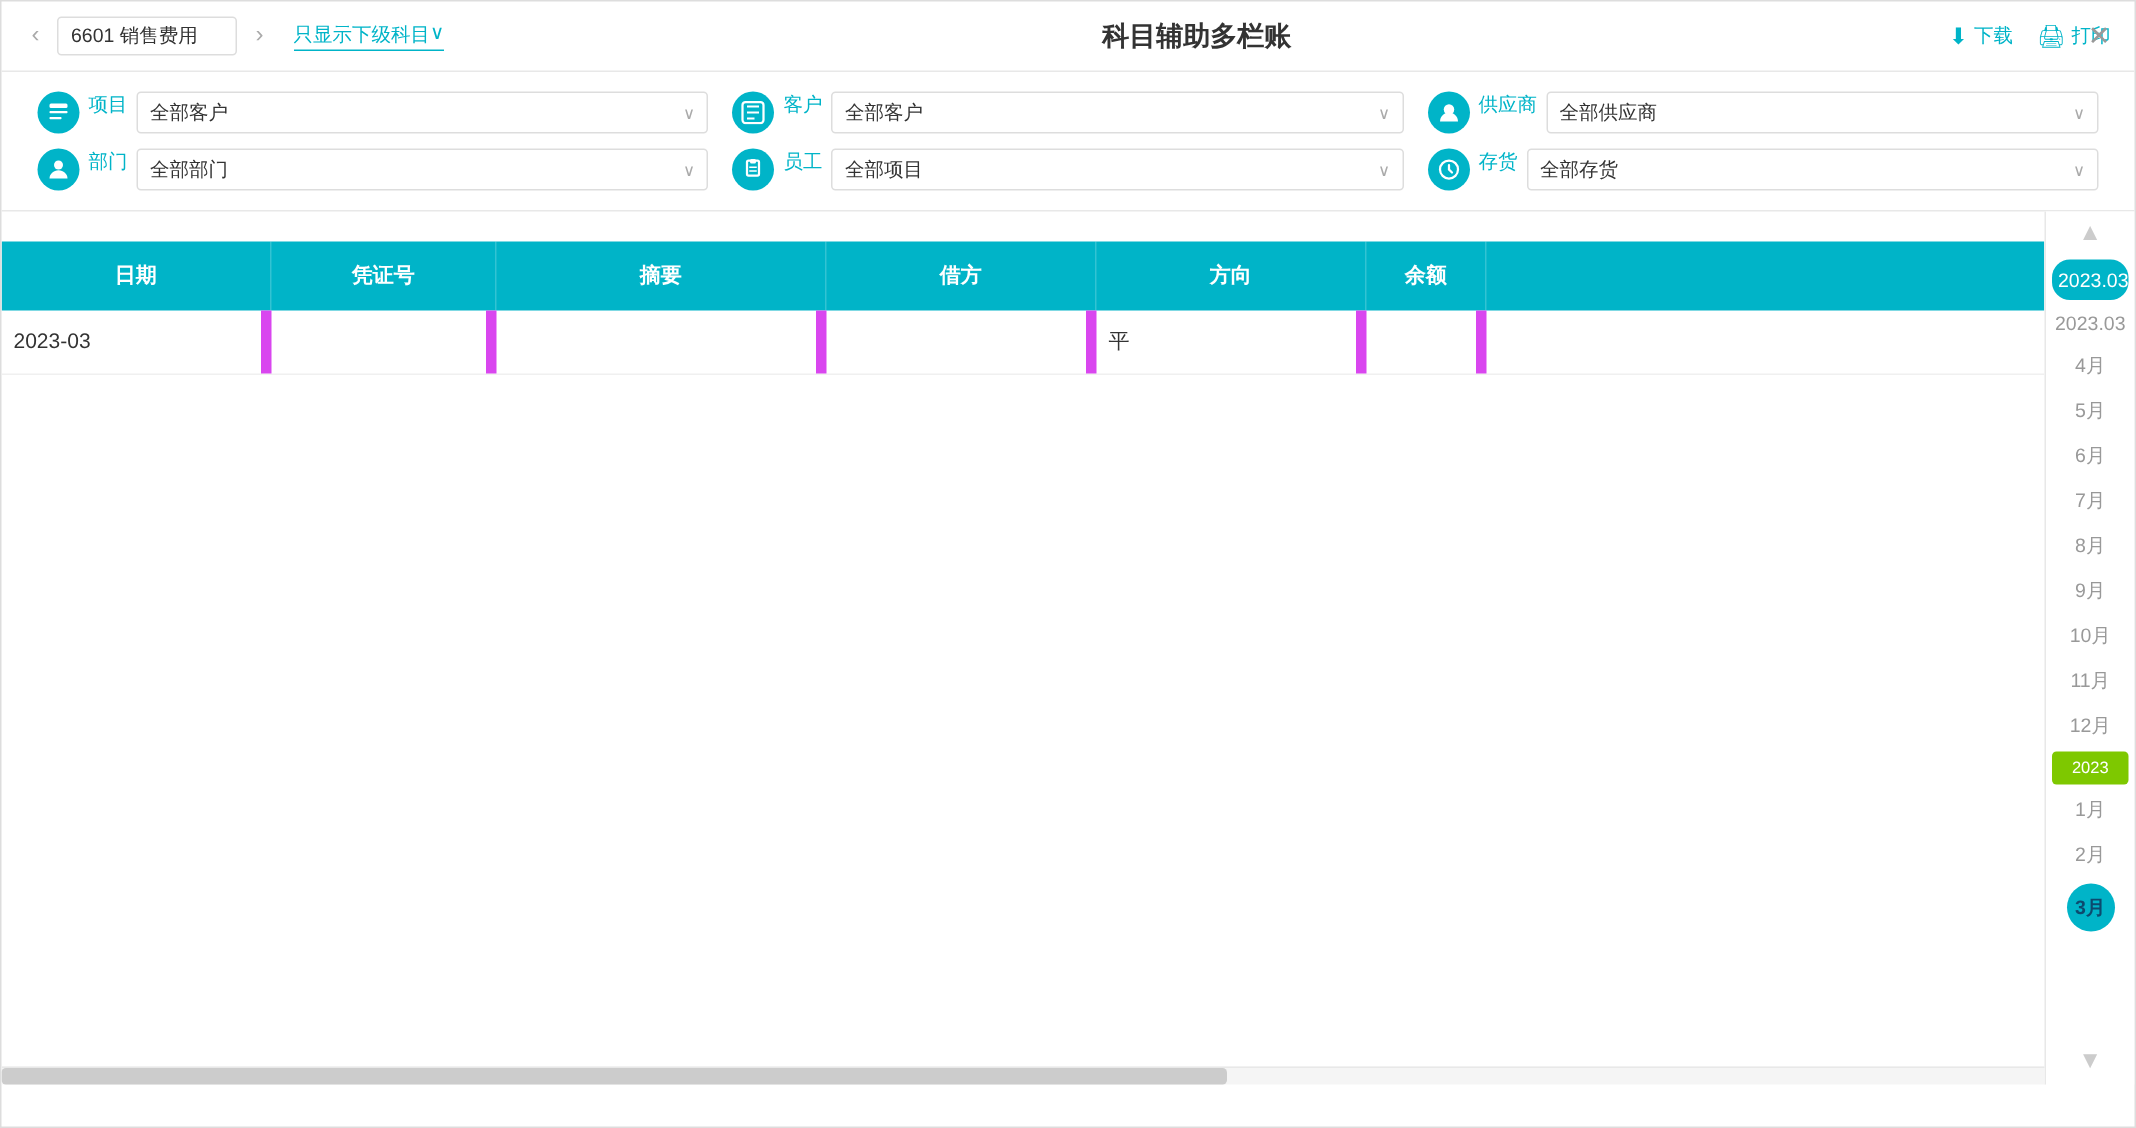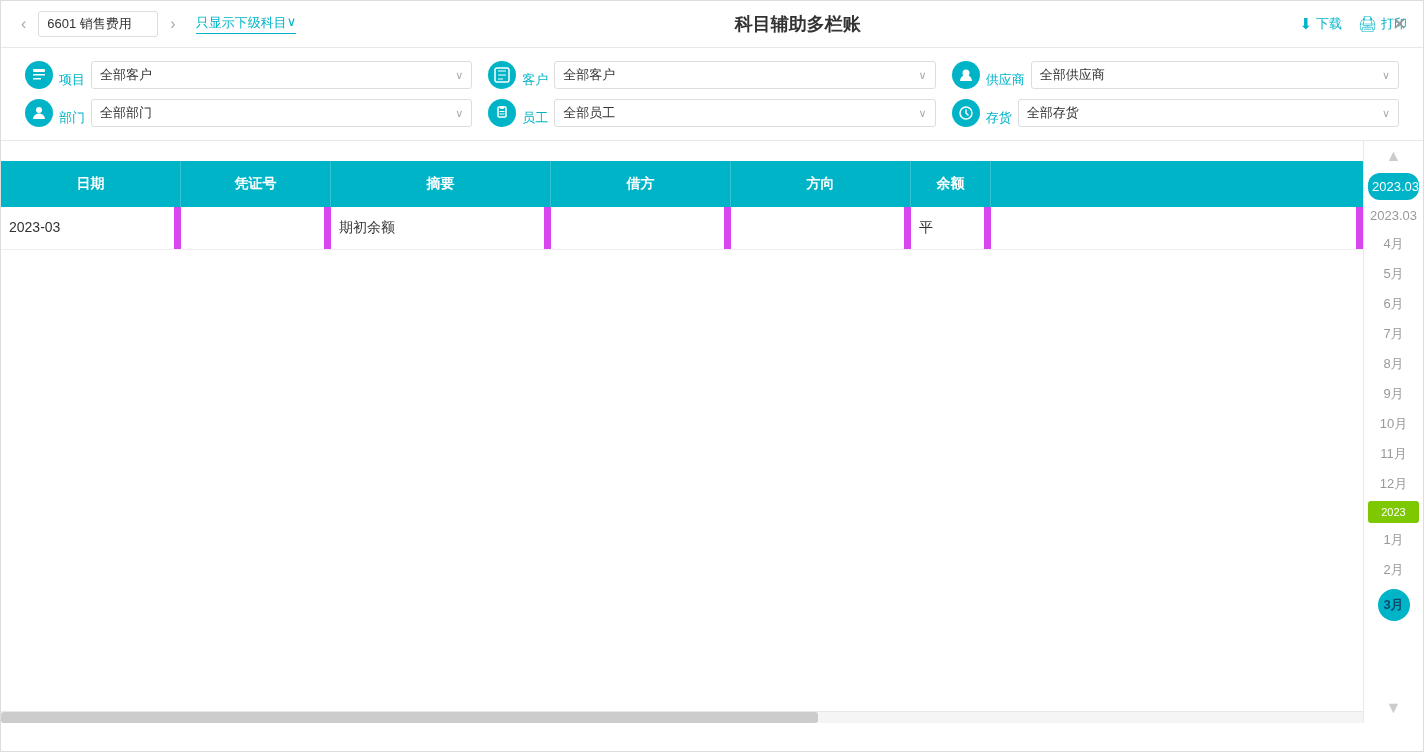--- a/index.html
+++ b/index.html
@@ -92,7 +92,7 @@
     }
     .filter-item {
       display: flex;
-      align-items: flex-end;
+      align-items: flex-start;
       gap: 6px;
       padding: 5px 8px;
     }

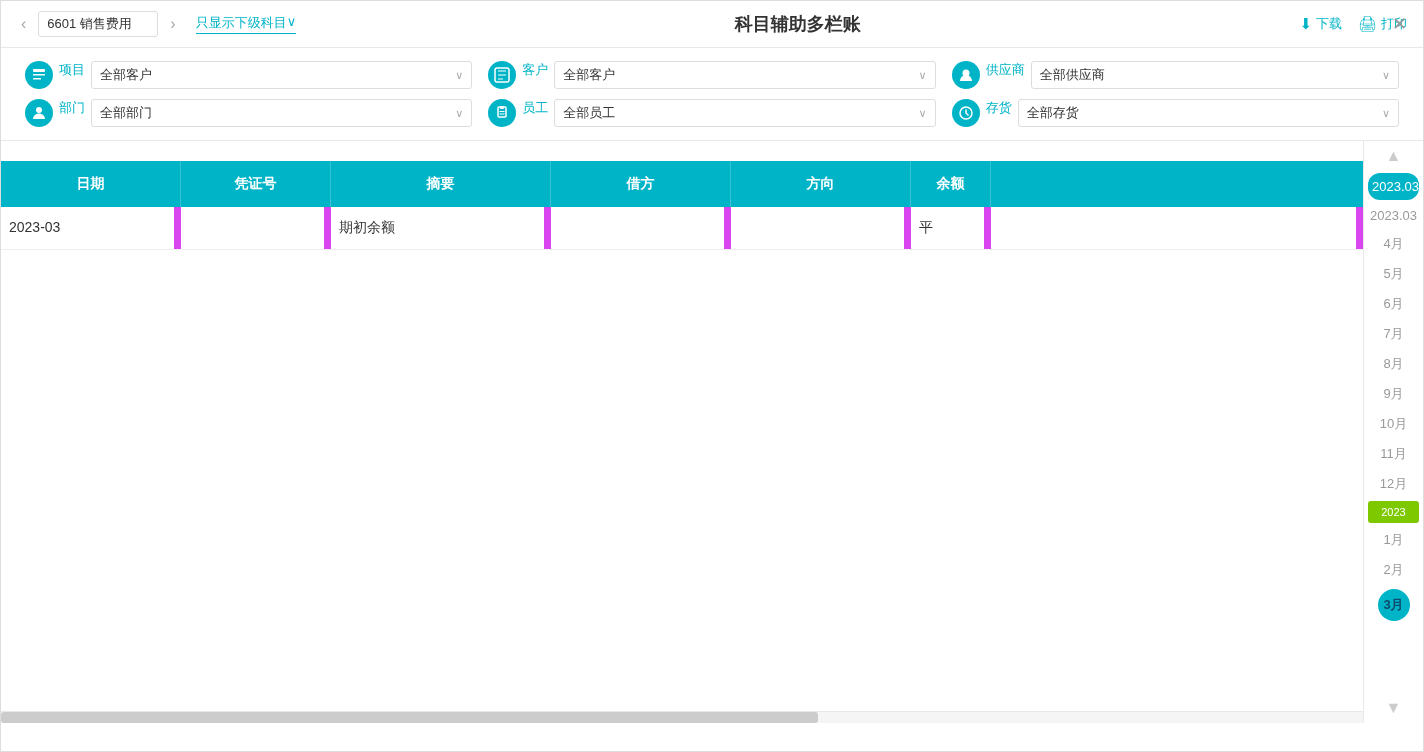--- a/index.html
+++ b/index.html
@@ -344,7 +344,7 @@
       </div>
       <span class="filter-label">员工</span>
       <div class="filter-select">
-        <span class="filter-select-text">全部员工</span>
+        <span class="filter-select-text">全部项目</span>
         <span class="chevron-icon">∨</span>
       </div>
     </div>

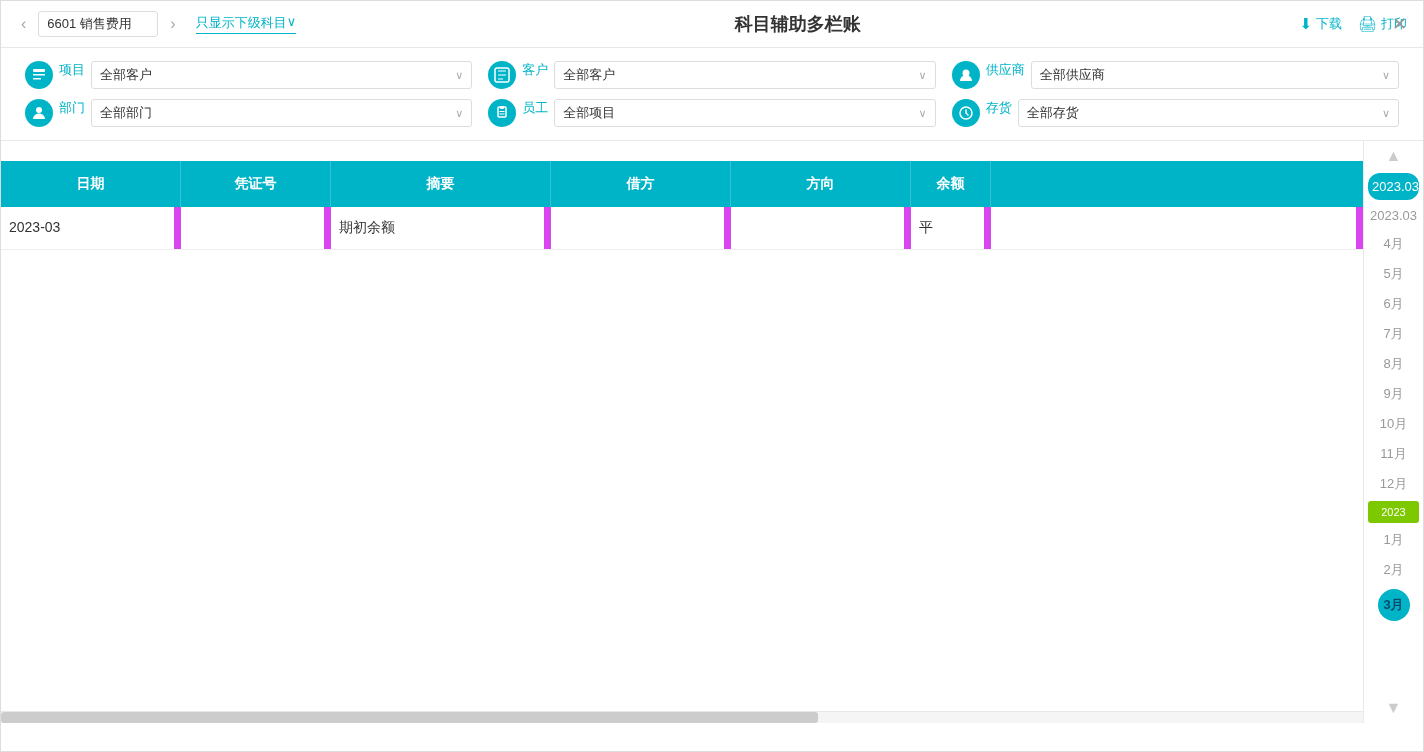--- a/index.html
+++ b/index.html
@@ -380,7 +380,6 @@
         <div class="table-row">
           <div class="table-cell">2023-03</div>
           <div class="table-cell"></div>
-          <div class="table-cell">期初余额</div>
           <div class="table-cell"></div>
           <div class="table-cell"></div>
           <div class="table-cell">平</div>

